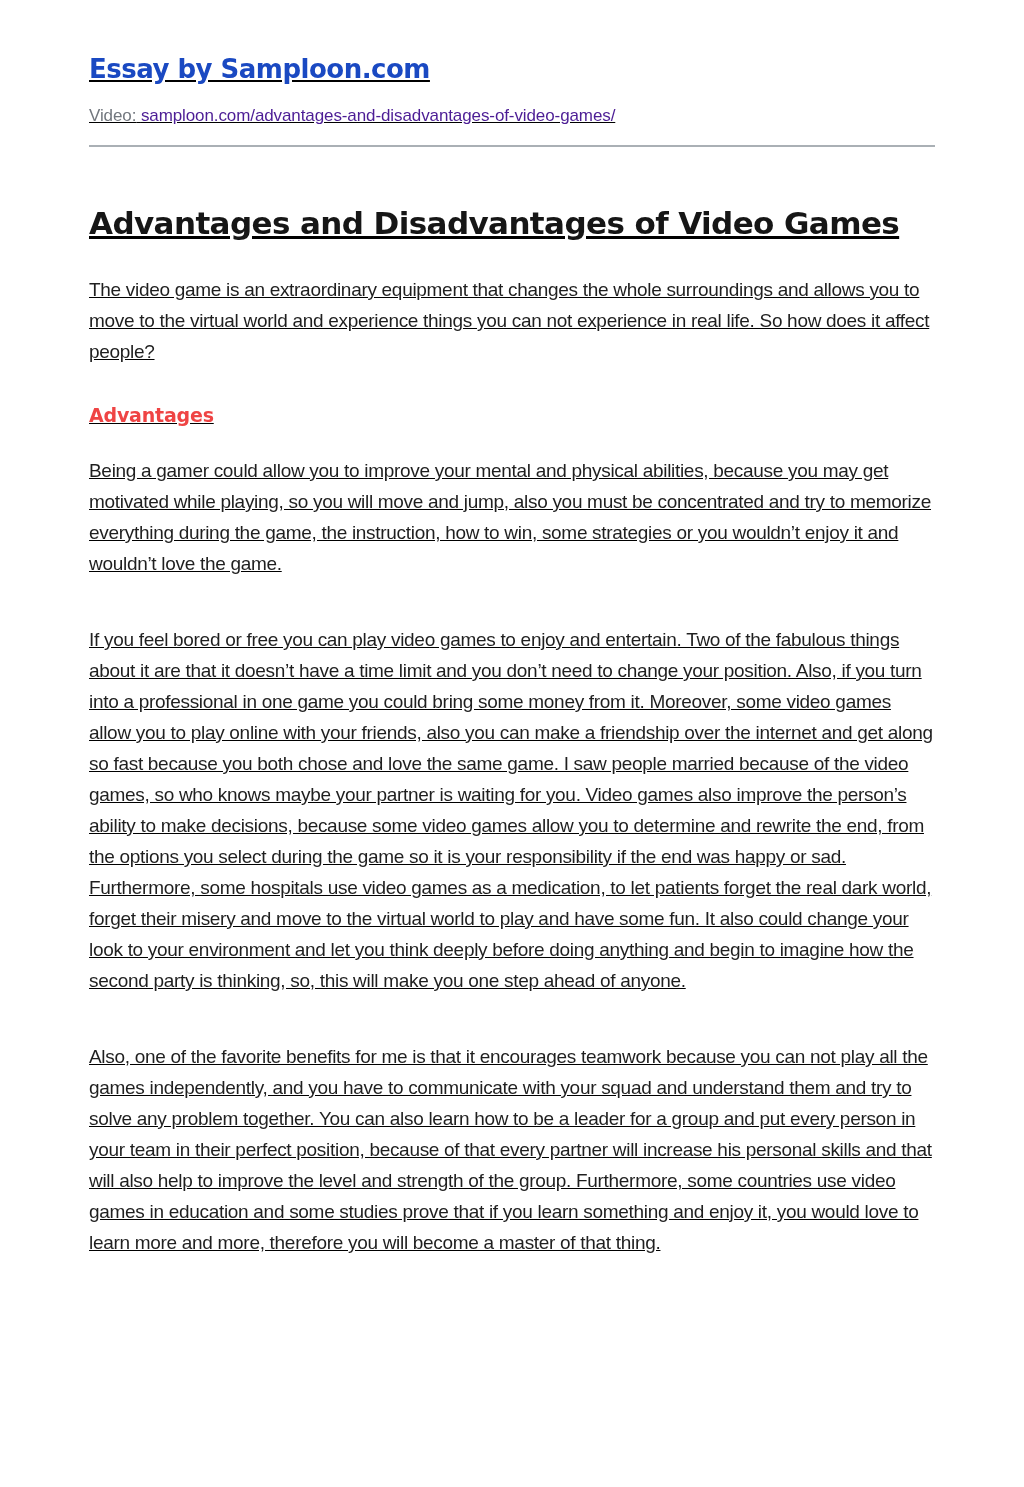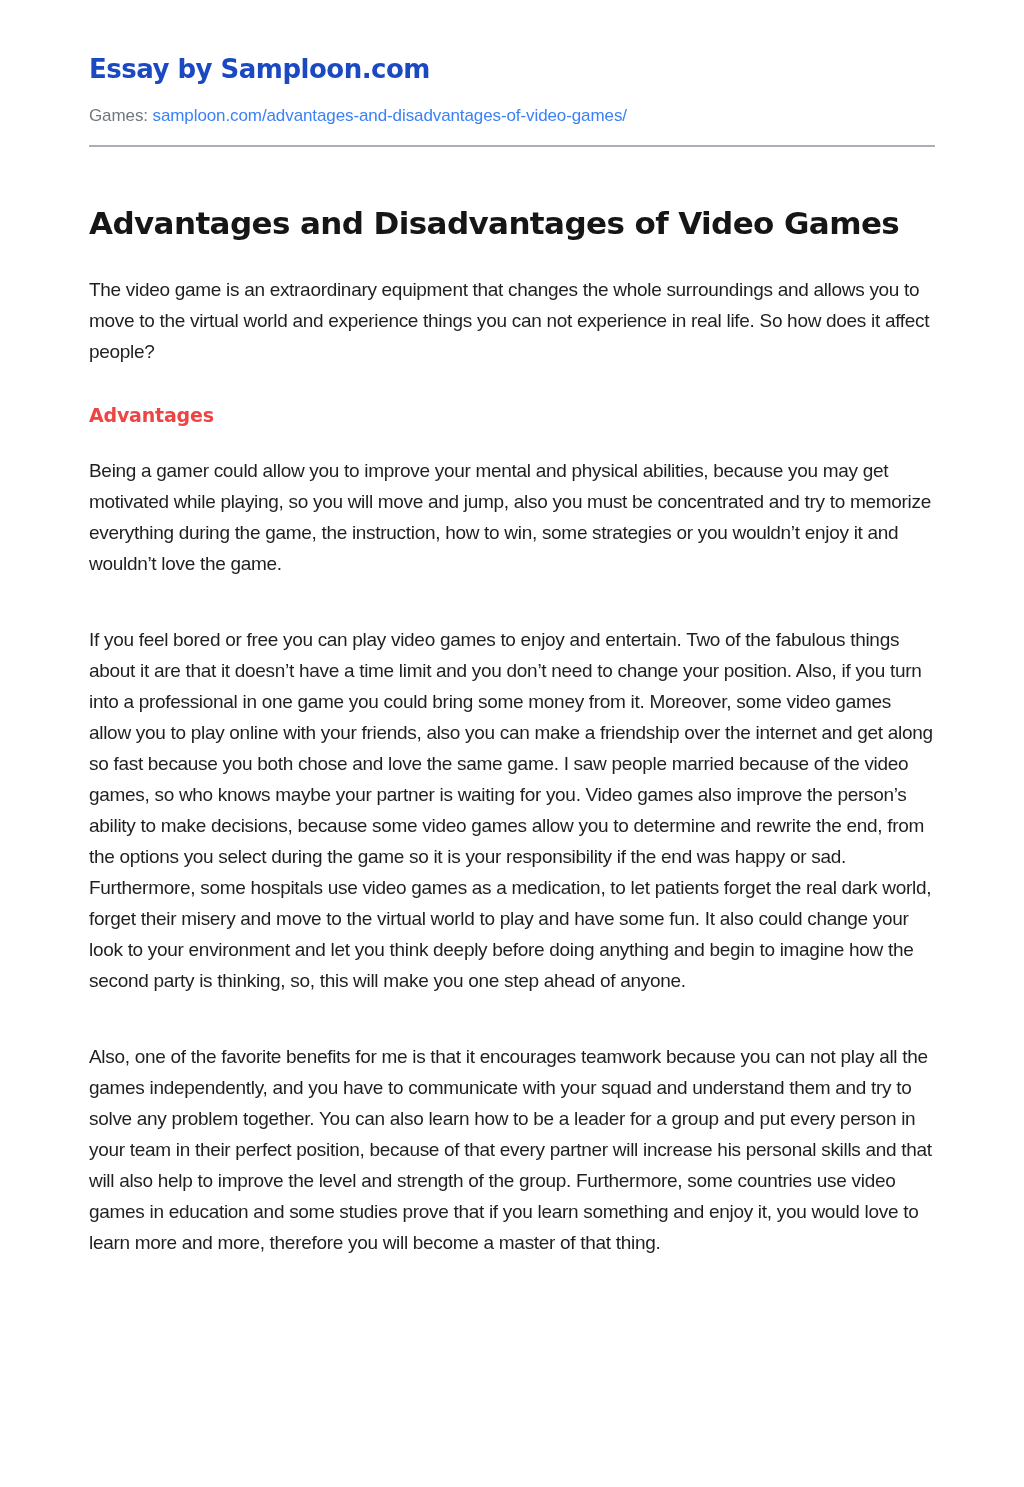--- a/index.html
+++ b/index.html
@@ -20,6 +20,7 @@
     height: 1137px;
     padding: 54px 89px 16px 89px;
     background: #ffffff;
+    text-decoration: underline;
   }
   .brand {
     font-family: "DejaVu Sans", sans-serif;

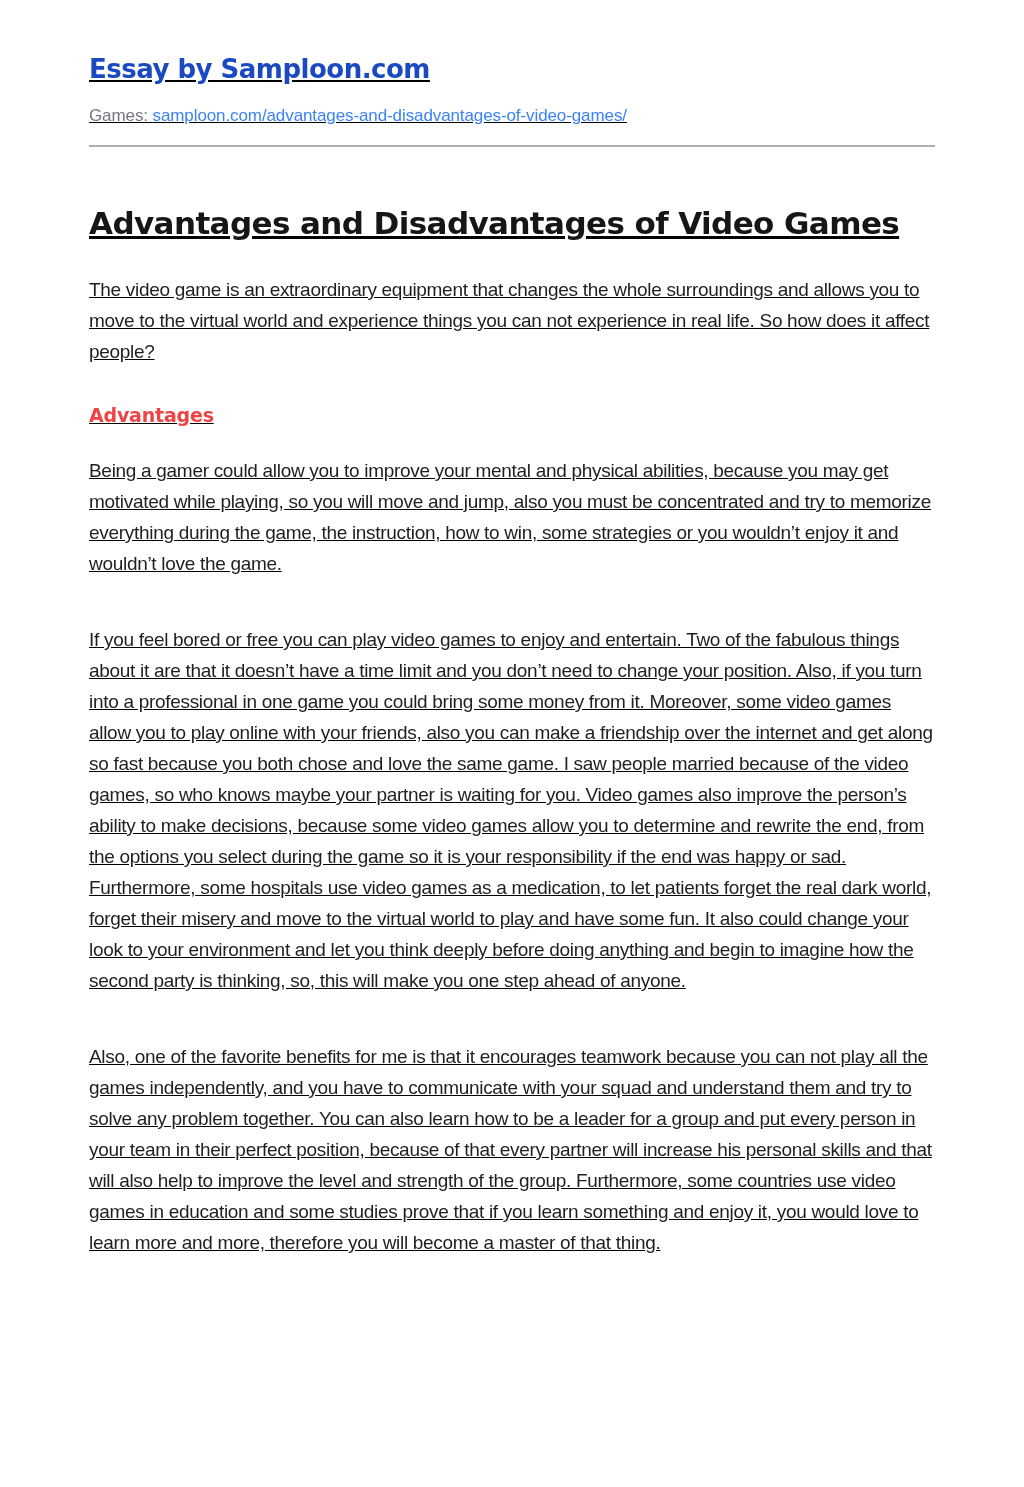--- a/index.html
+++ b/index.html
@@ -90,7 +90,7 @@
   <div class="brand">Essay by Samploon.com</div>
 
   <div class="source-row">
-    <span>Games:</span>
+    <span>Video:</span>
     <span> </span>
     <a class="source-link">samploon.com/advantages-and-disadvantages-of-video-games/</a>
   </div>

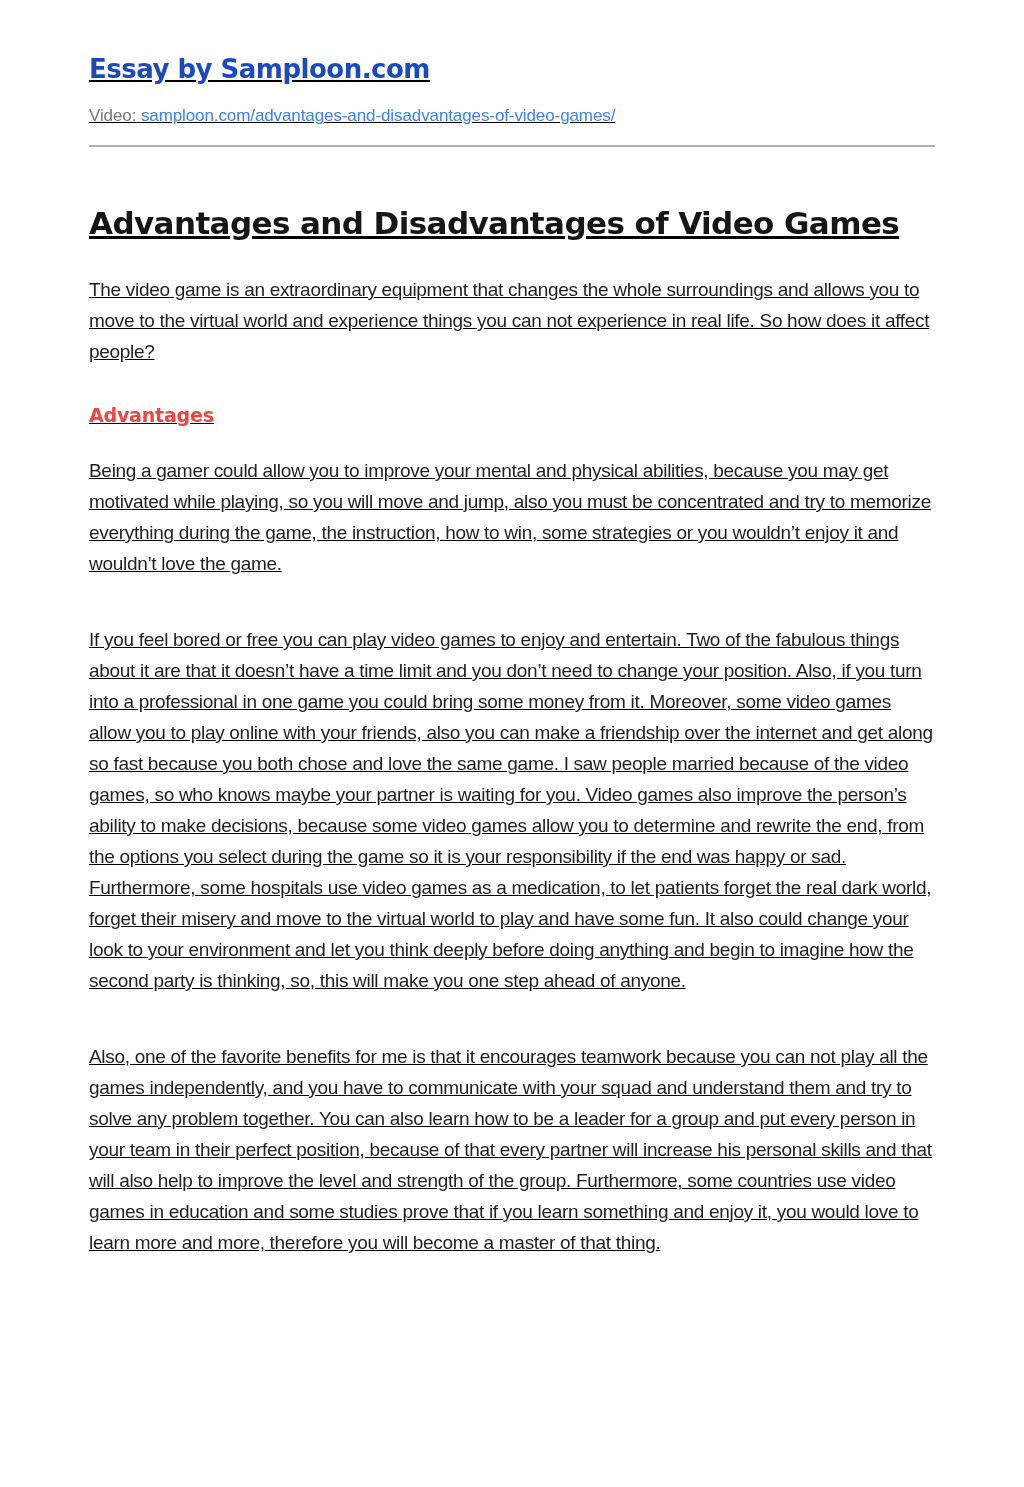--- a/index.html
+++ b/index.html
@@ -39,7 +39,7 @@
     letter-spacing: -0.1px;
   }
   .source-link {
-    color: #3b82f6;
+    color: #4c1d95;
     text-decoration: none;
     cursor: pointer;
   }

